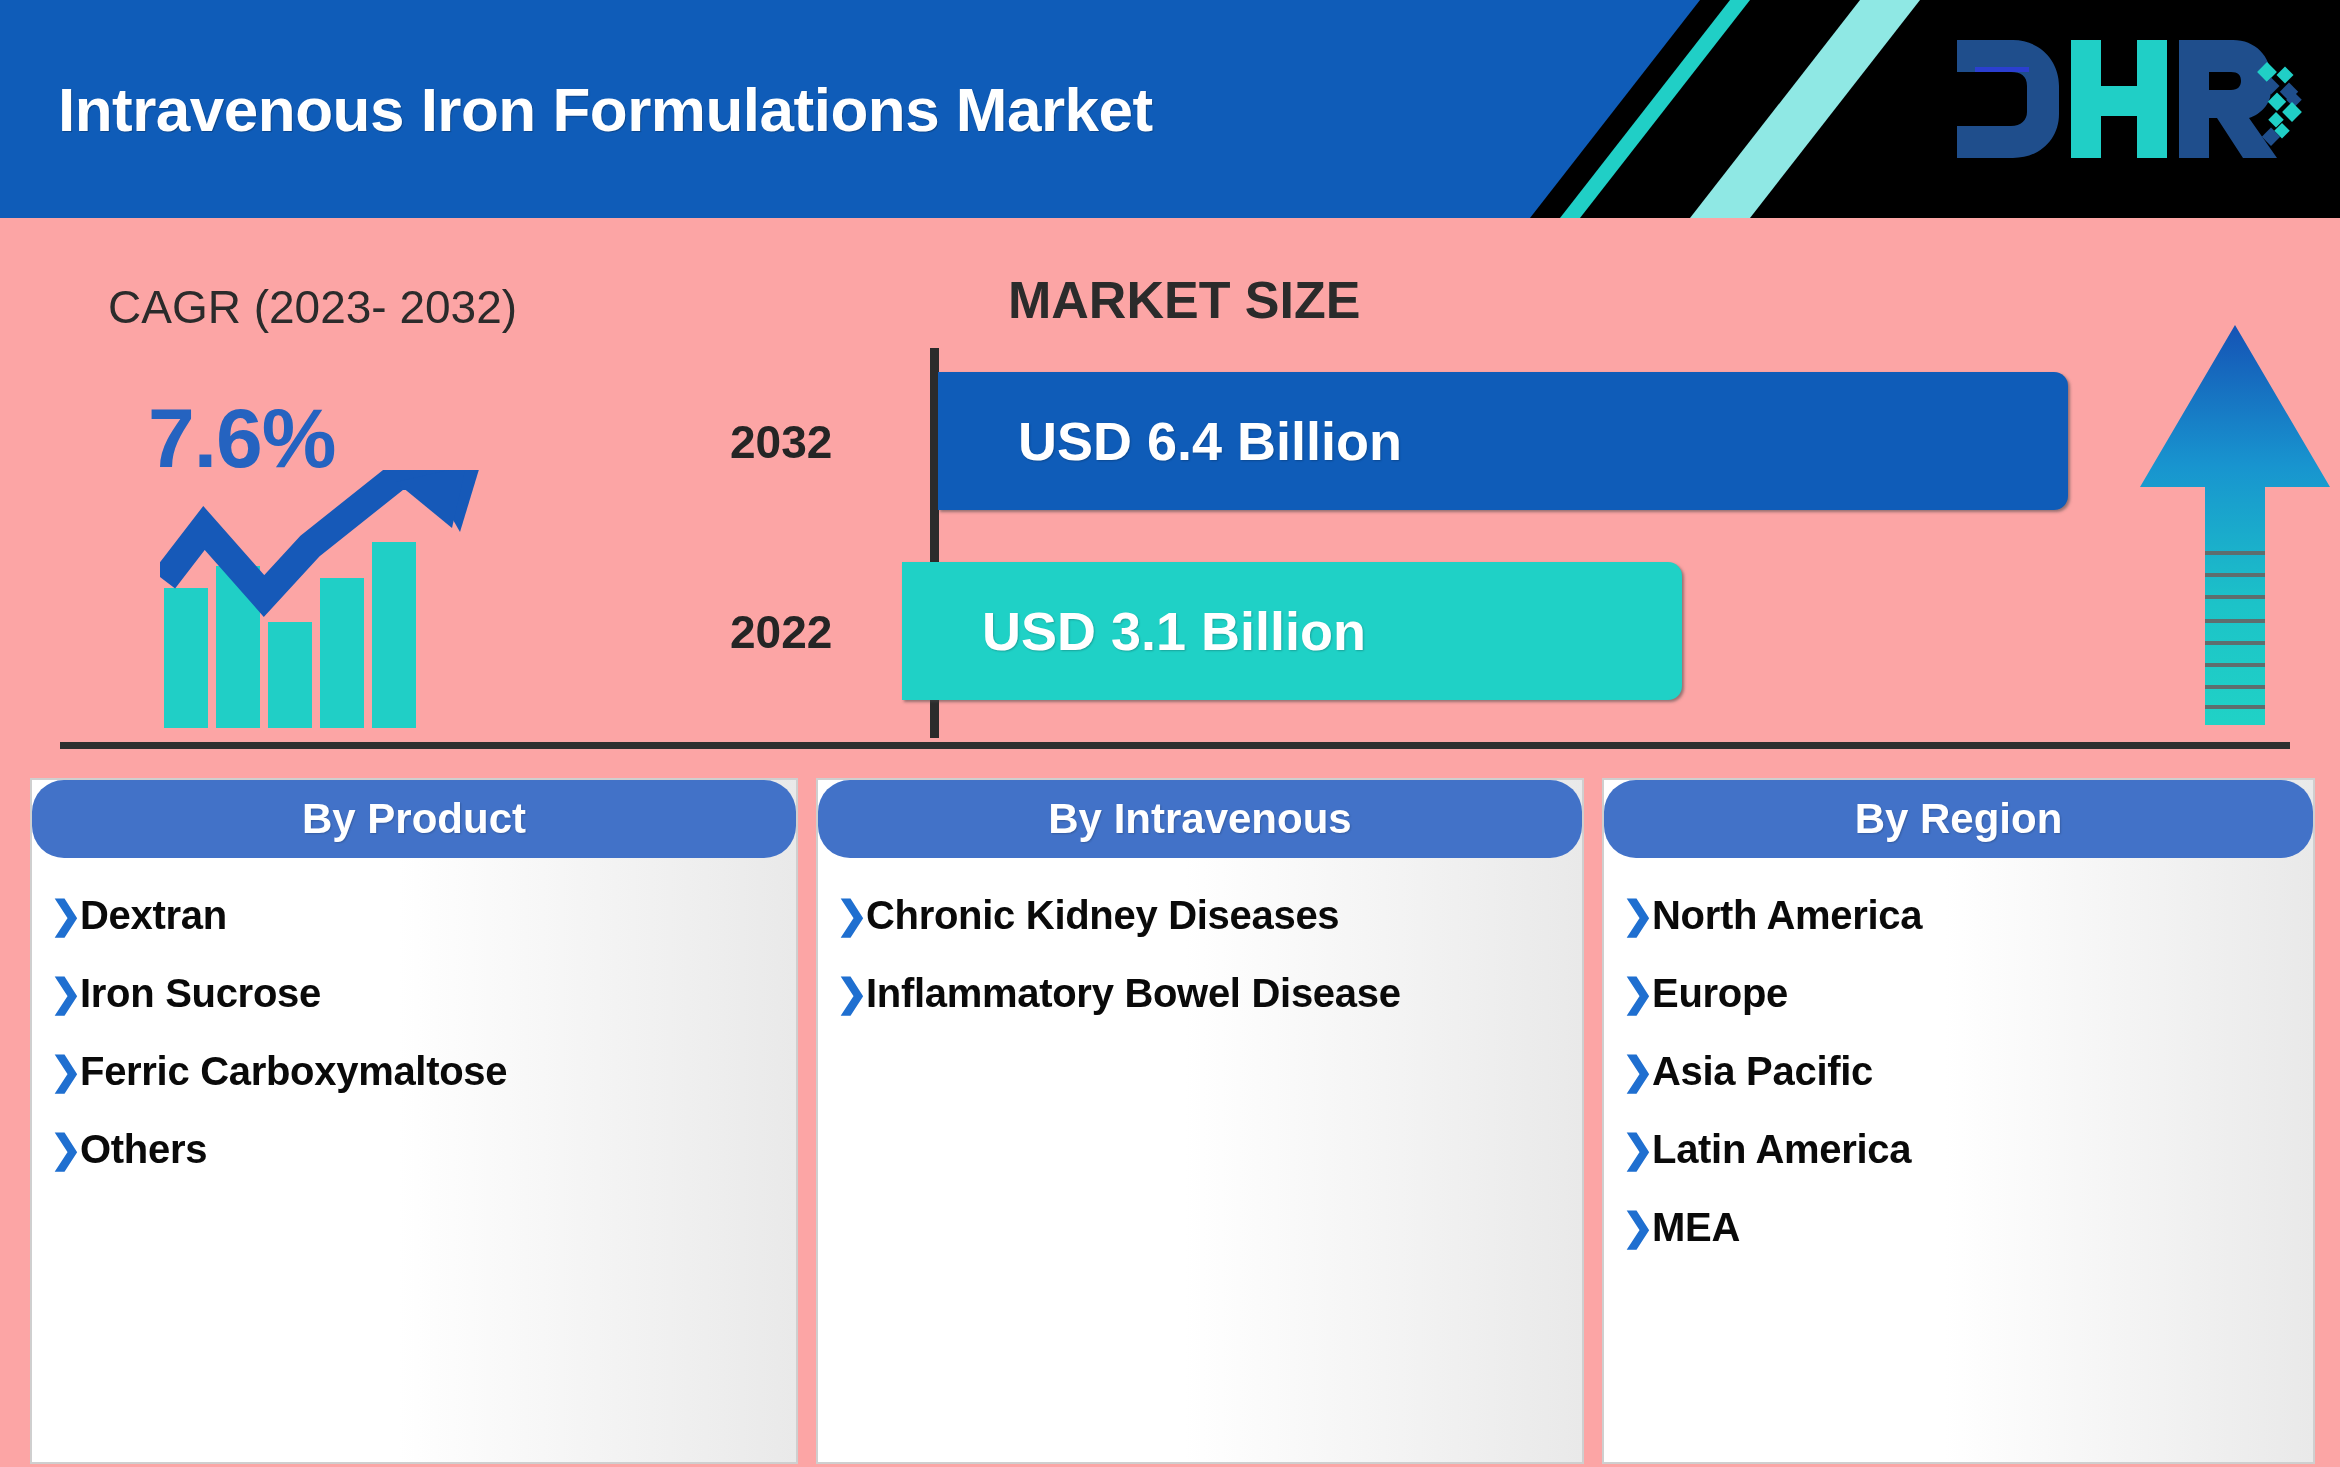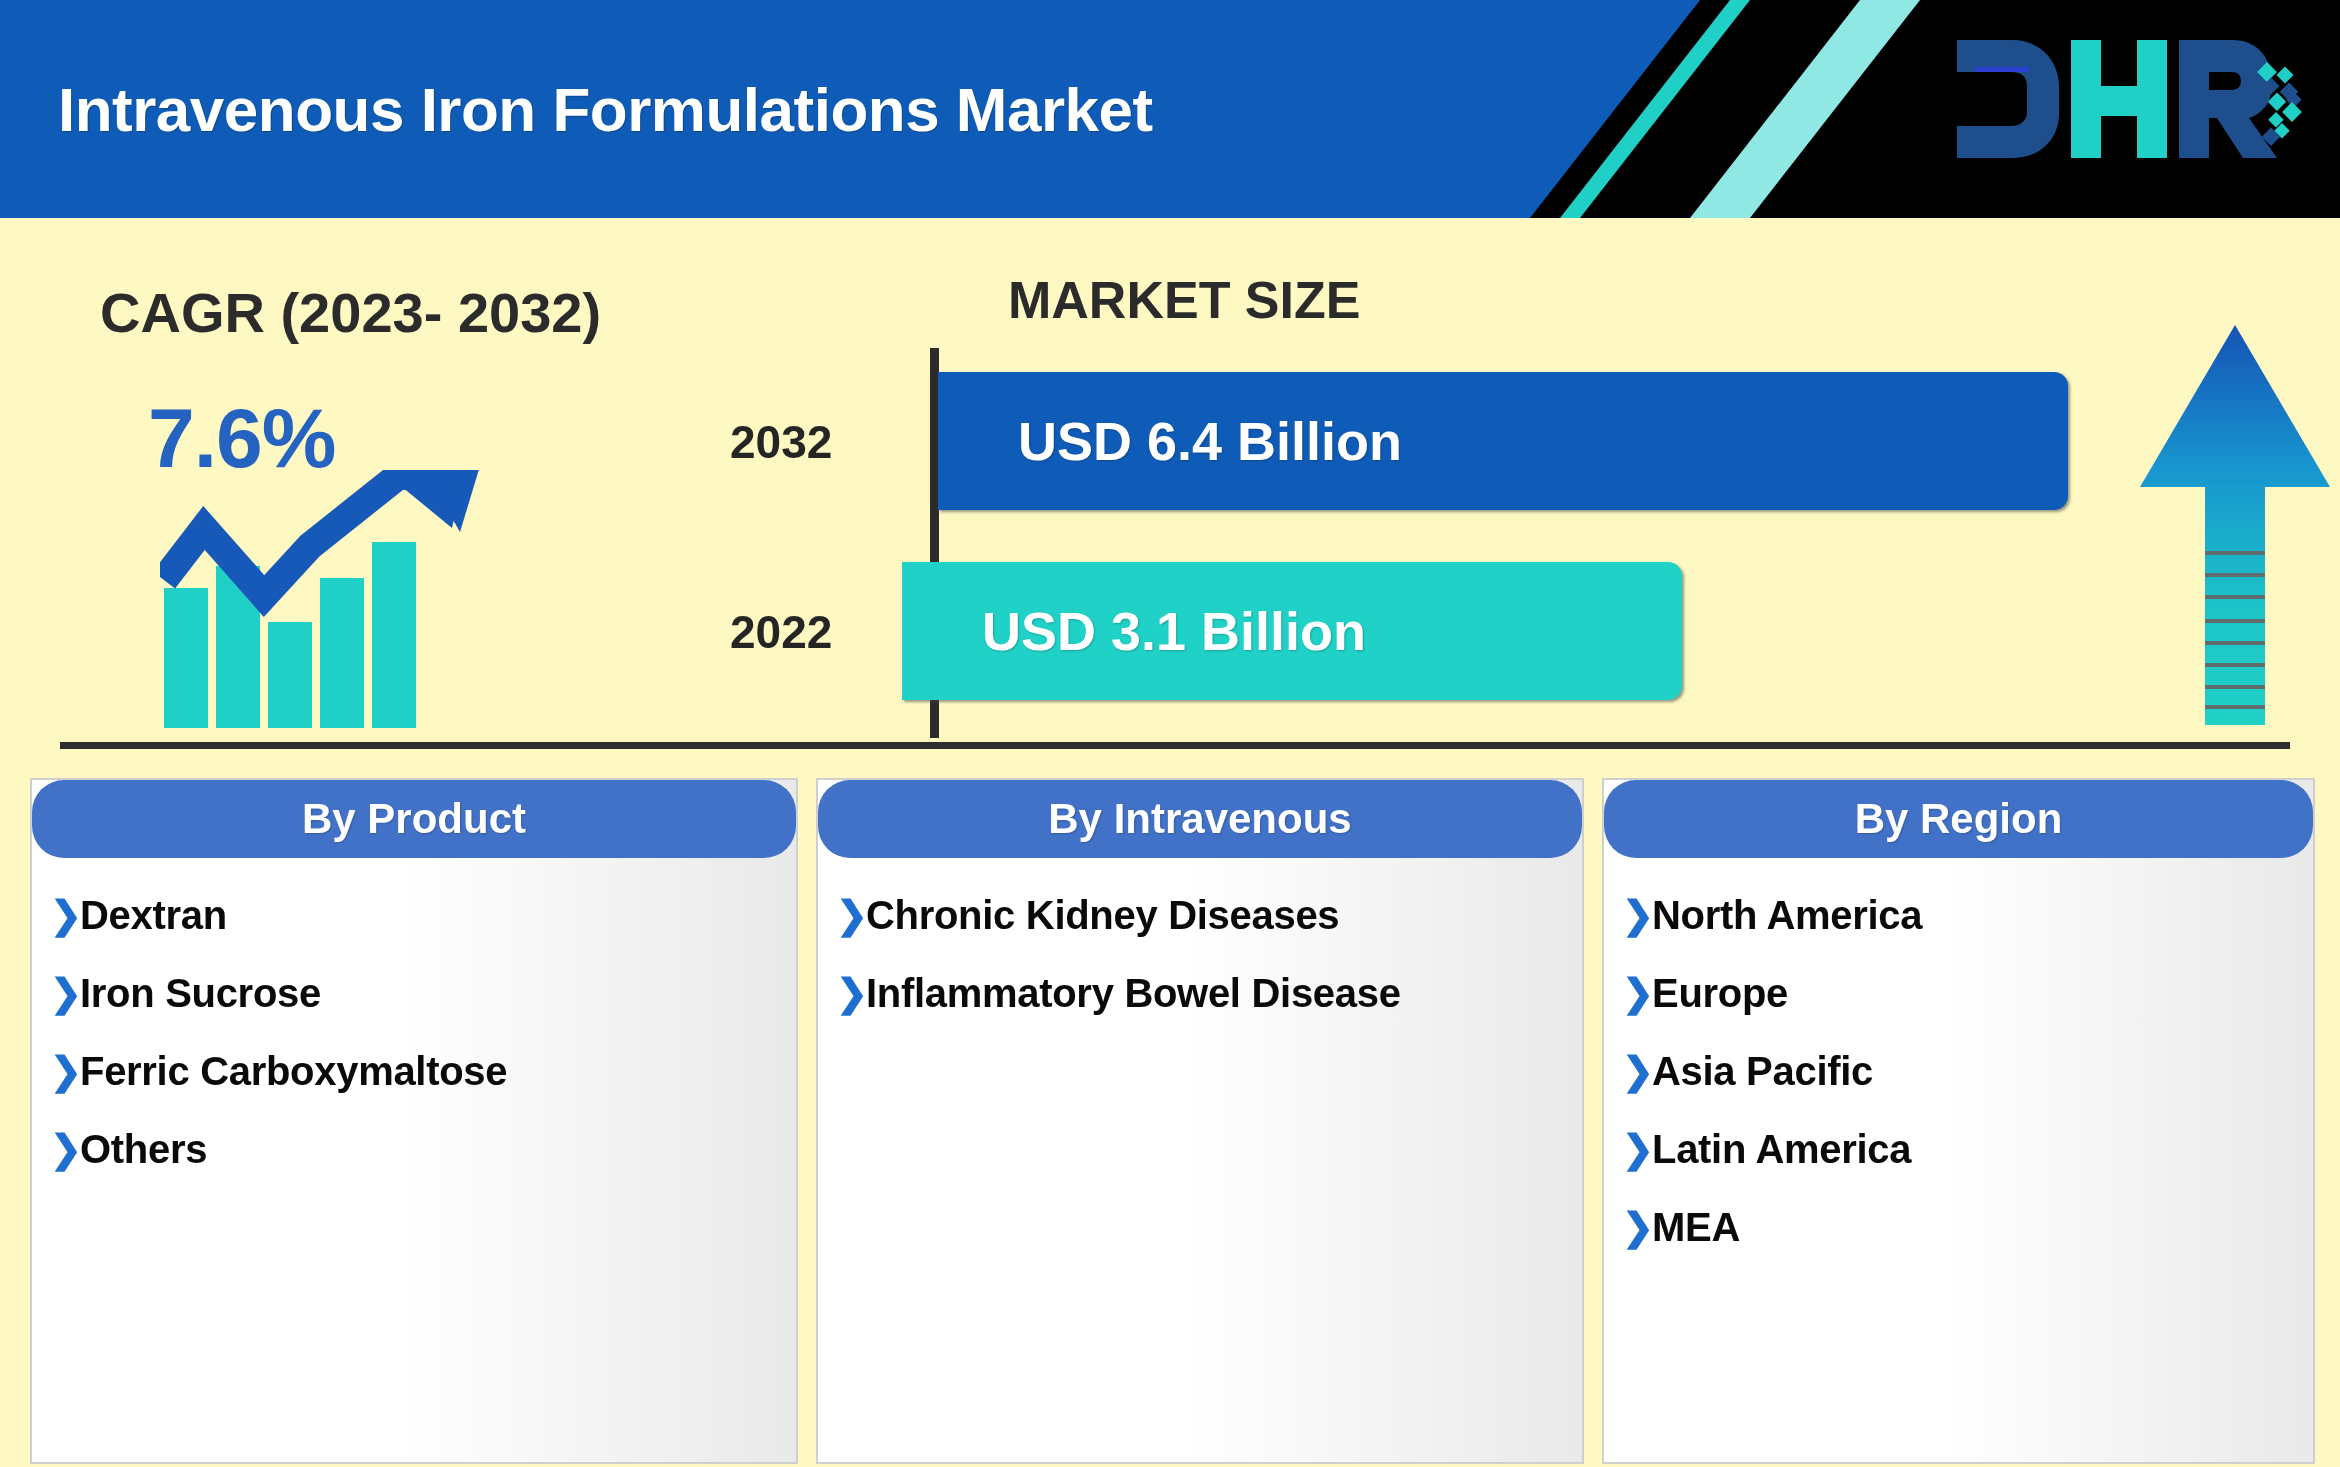--- a/index.html
+++ b/index.html
@@ -9,7 +9,7 @@
     font-family: "Liberation Sans", sans-serif;
     overflow: hidden;
   }
-  .page { position: relative; width: 2340px; height: 1467px; background: #fef9c3; }
+  .page { position: relative; width: 2340px; height: 1467px; background: #fca5a5; }
 
   
   .header {

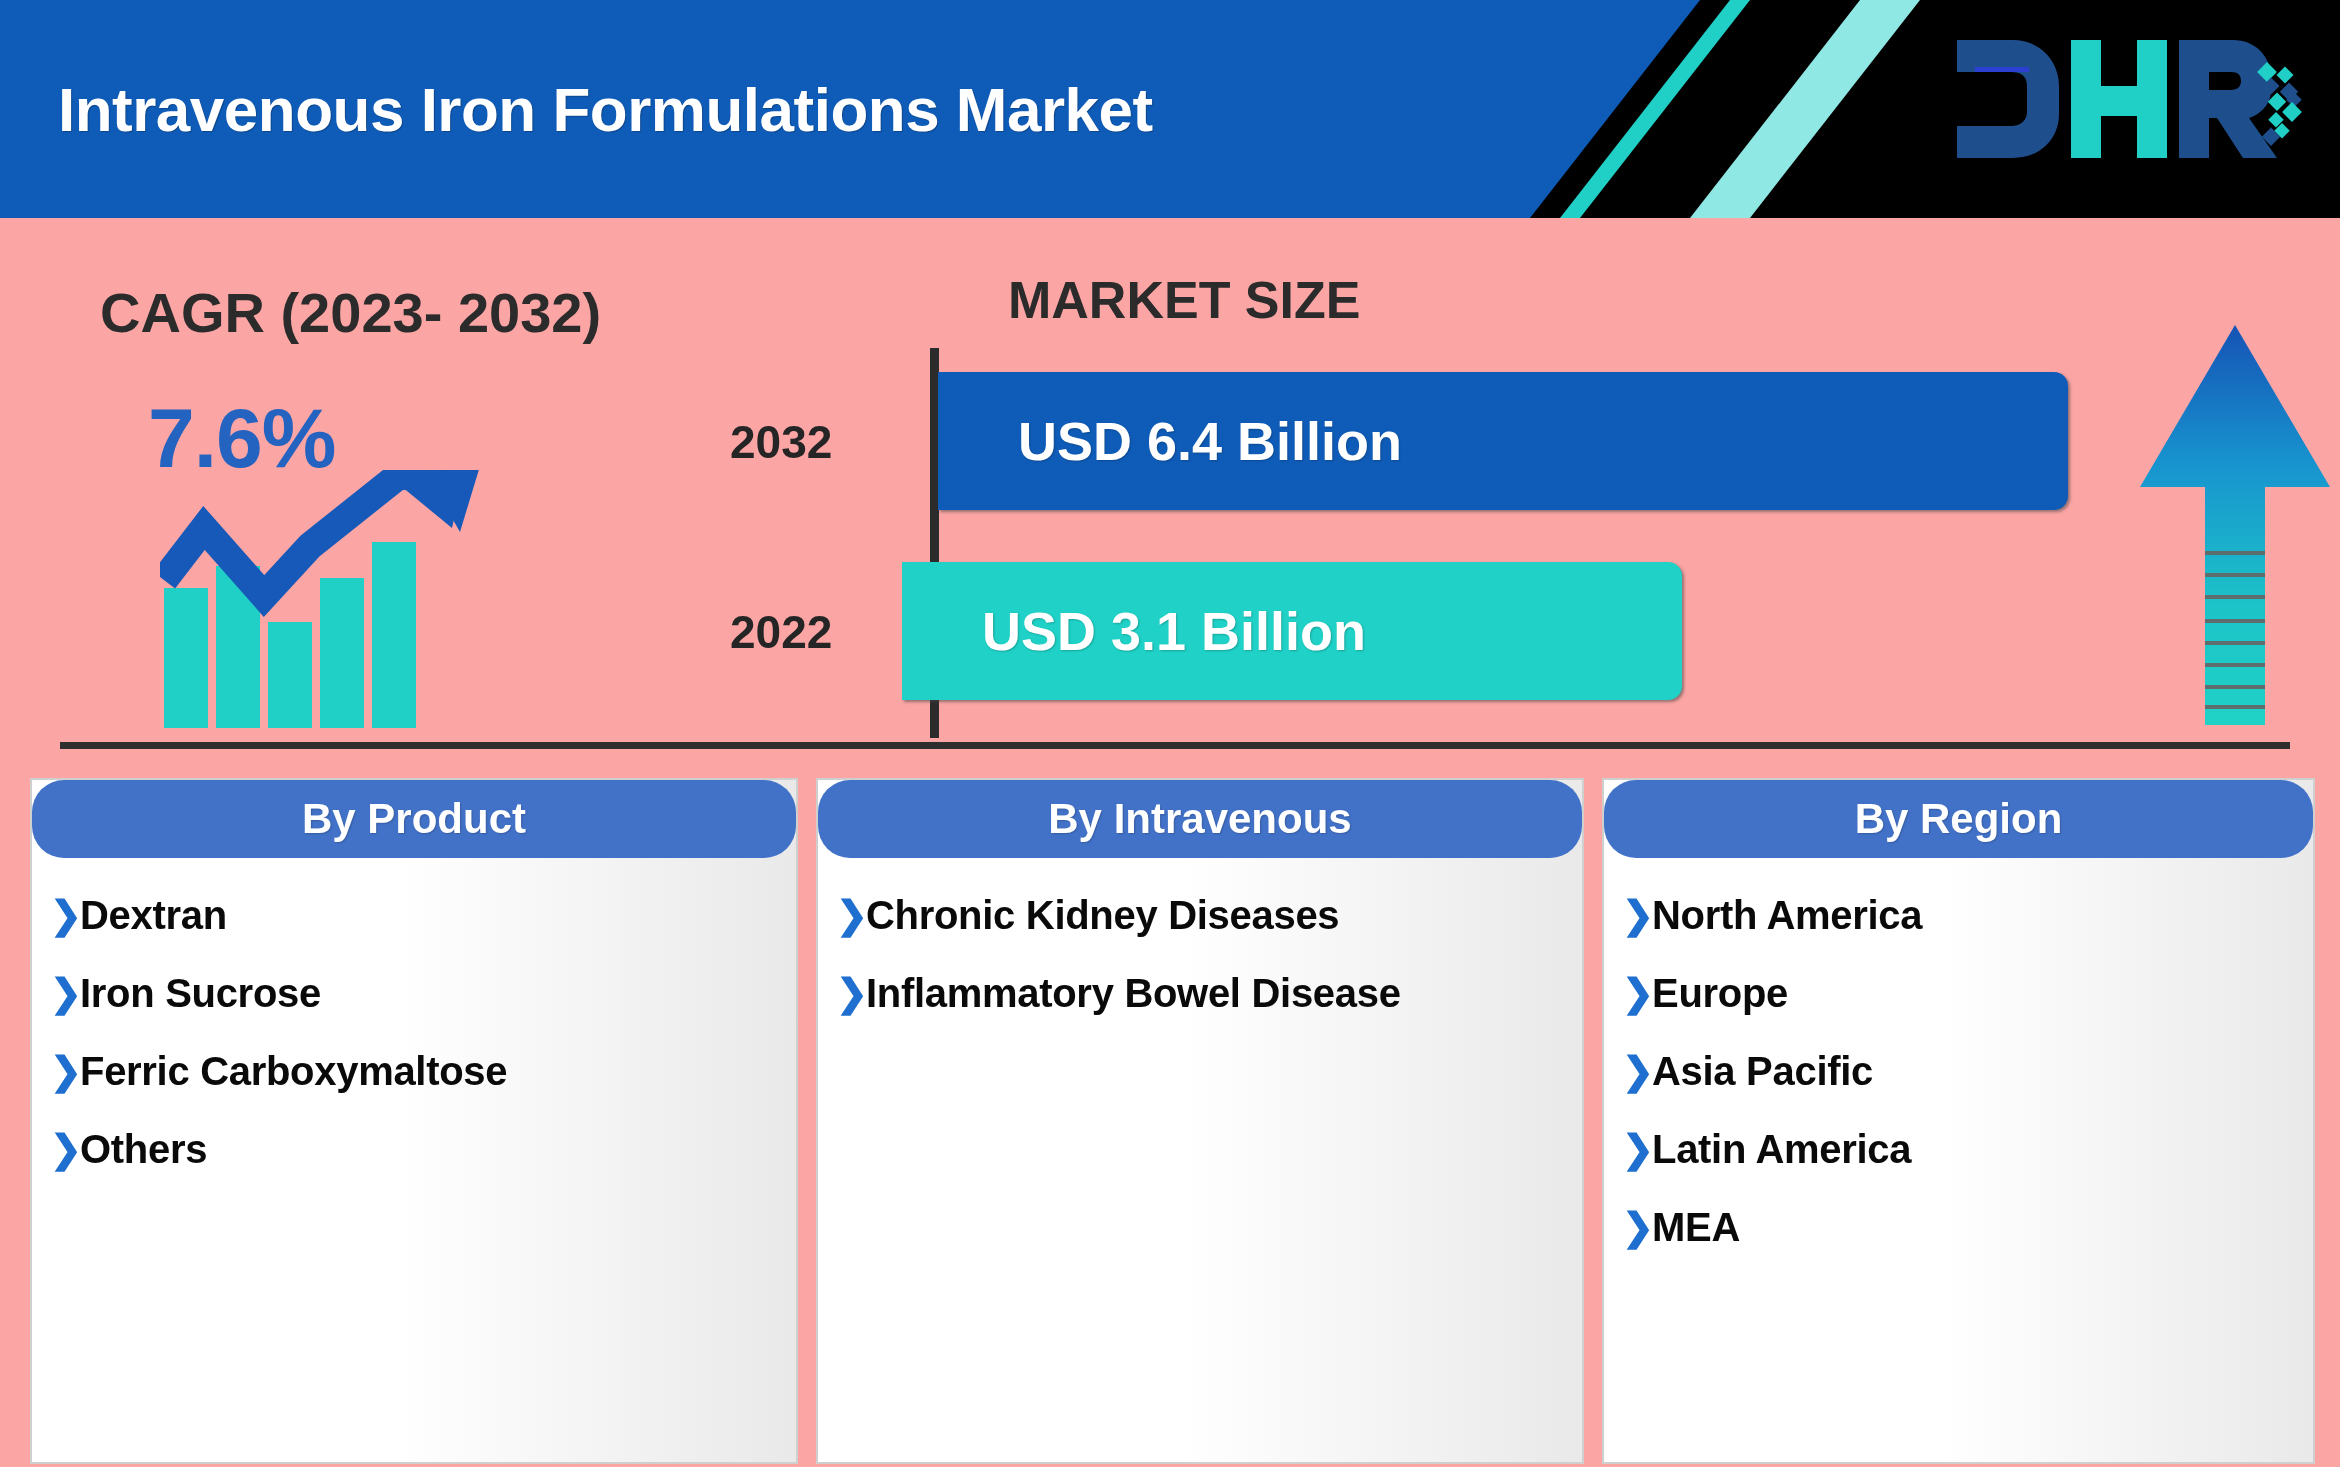--- a/index.html
+++ b/index.html
@@ -50,8 +50,8 @@
 
   
   .cagr-label {
-    position: absolute; left: 100px; top: 280px;
-    font-size: 56px; font-weight: bold; color: #2b2b2b;
+    position: absolute; left: 108px; top: 280px;
+    font-size: 46px; font-weight: normal; color: #2b2b2b;
     white-space: nowrap; letter-spacing: 0px;
   }
   .cagr-value {

